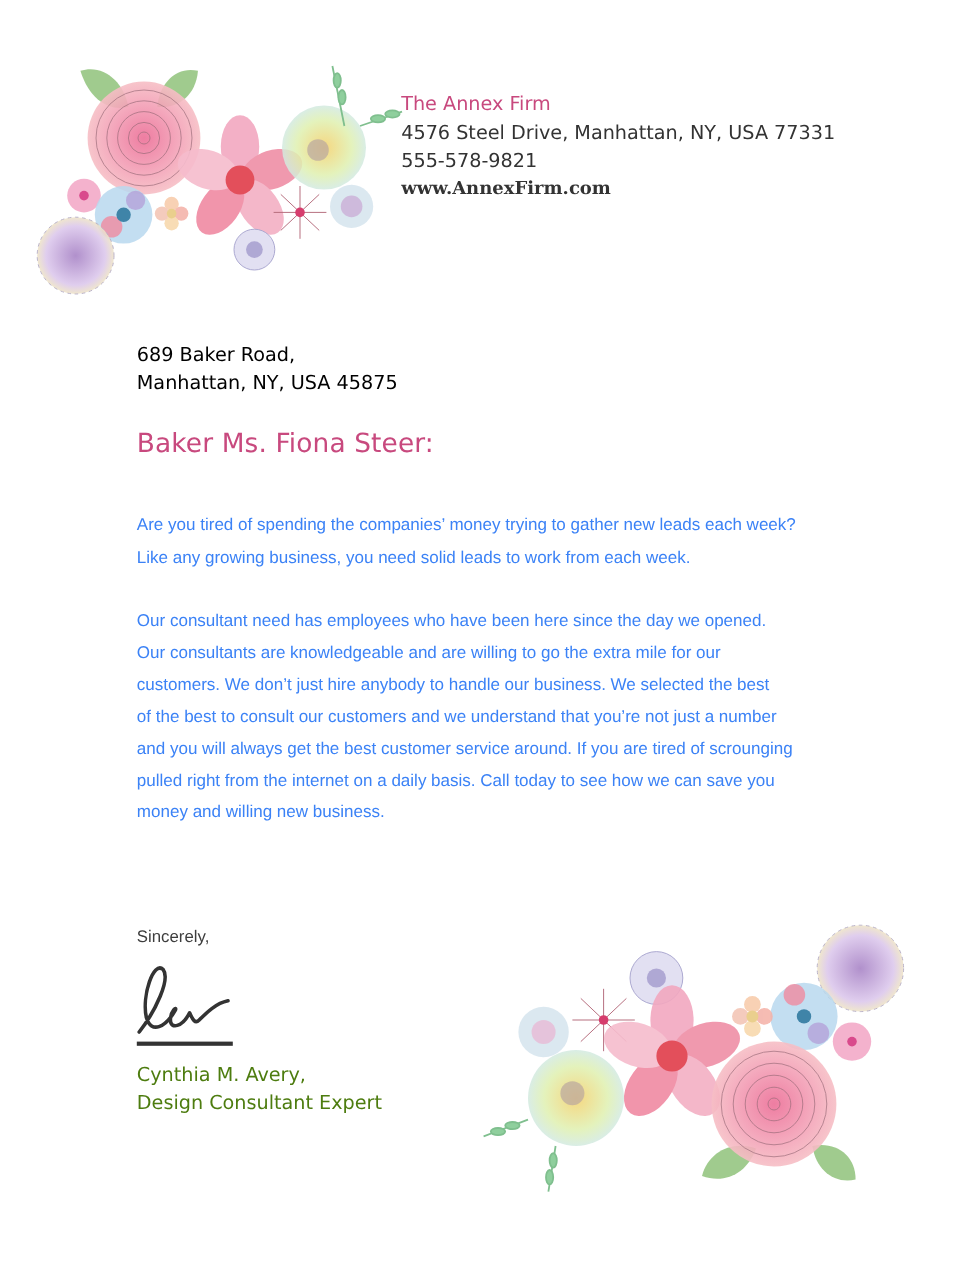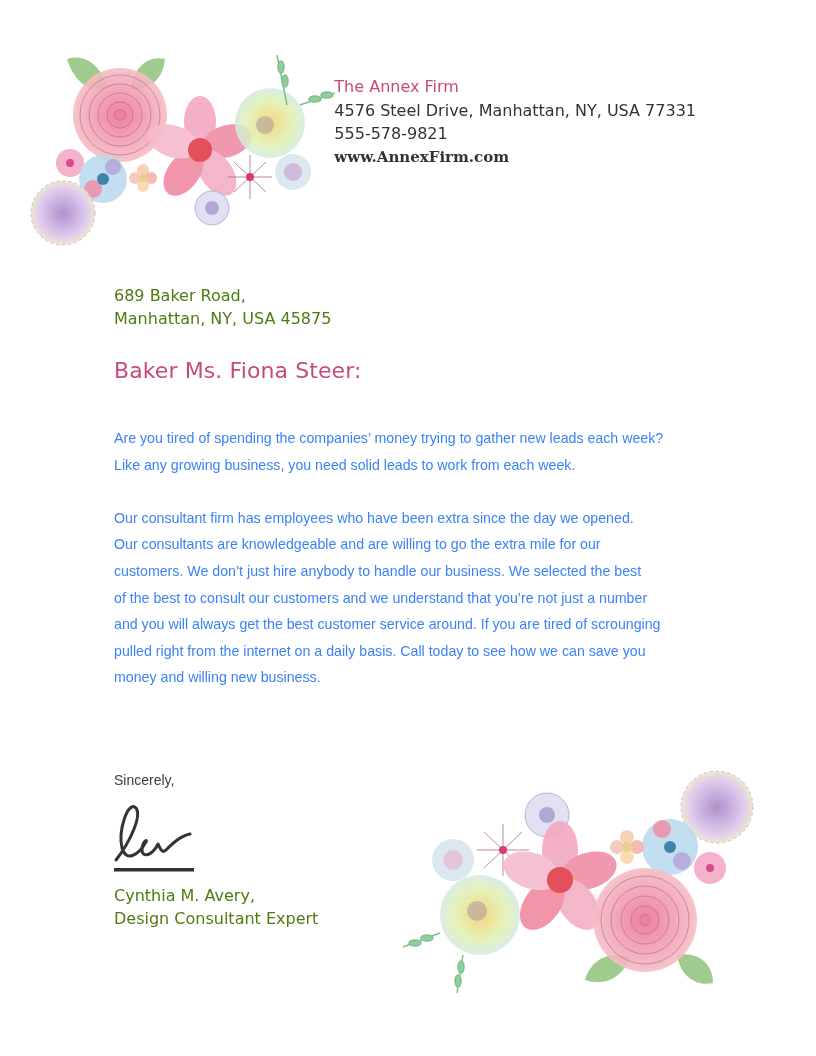--- a/index.html
+++ b/index.html
@@ -45,7 +45,7 @@
       top: 284px;
       font-size: 16px;
       line-height: 23px;
-      color: #4d7c0f;
+      color: #000000;
     }
 
     .salutation {

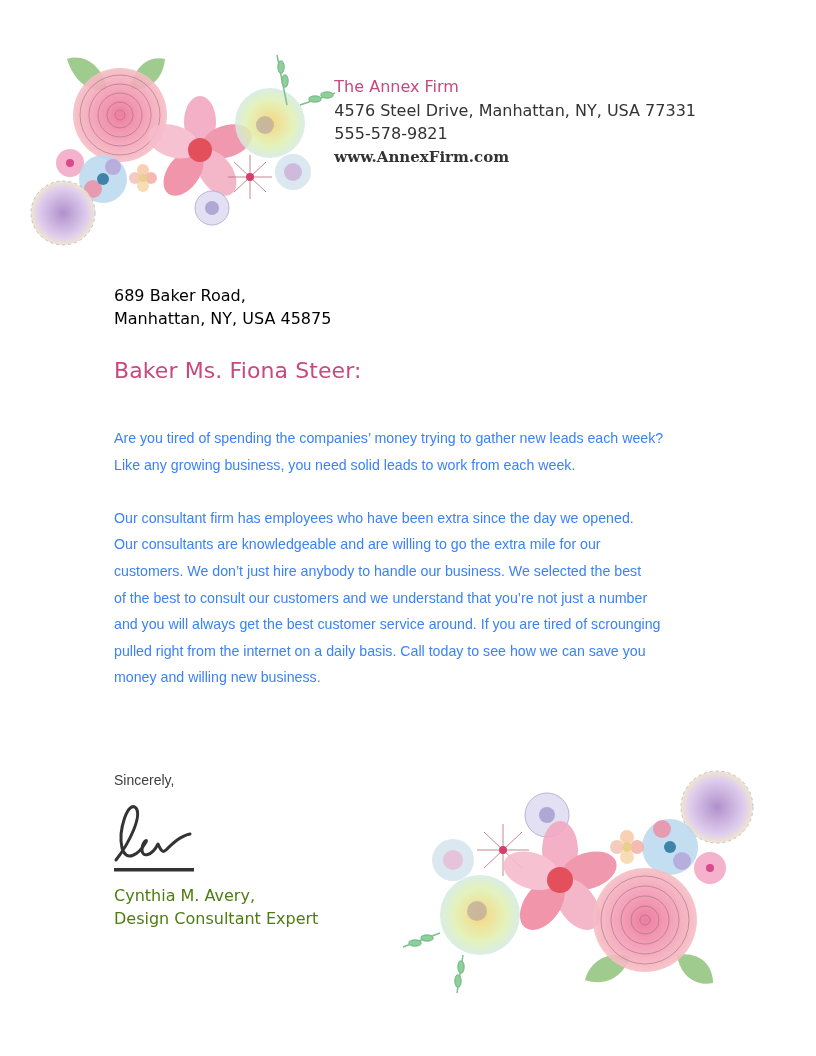--- a/index.html
+++ b/index.html
@@ -229,7 +229,7 @@
     <span class="line">Like any growing business, you need solid leads to work from each week.</span>
   </p>
   <p>
-    <span class="line">Our consultant firm has employees who have been extra since the day we opened.</span>
+    <span class="line">Our consultant need has employees who have been here since the day we opened.</span>
     <span class="line">Our consultants are knowledgeable and are willing to go the extra mile for our</span>
     <span class="line">customers. We don’t just hire anybody to handle our business. We selected the best</span>
     <span class="line">of the best to consult our customers and we understand that you’re not just a number</span>

